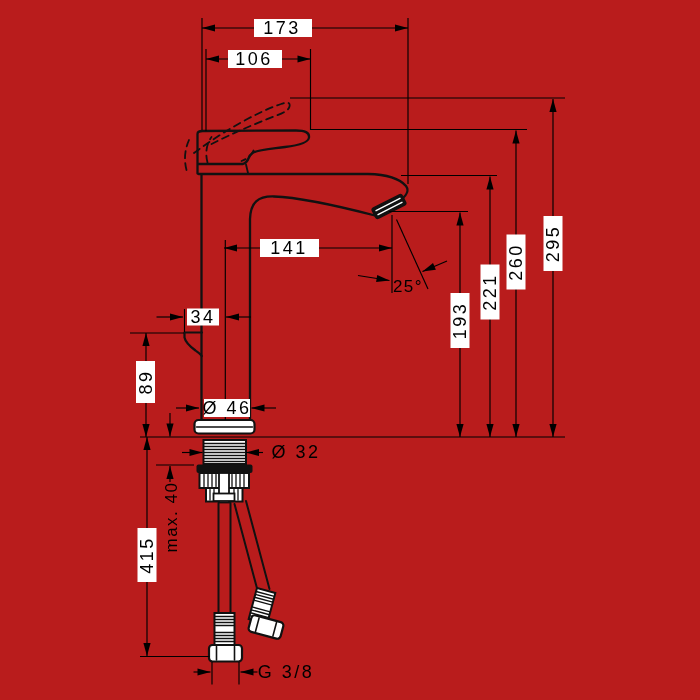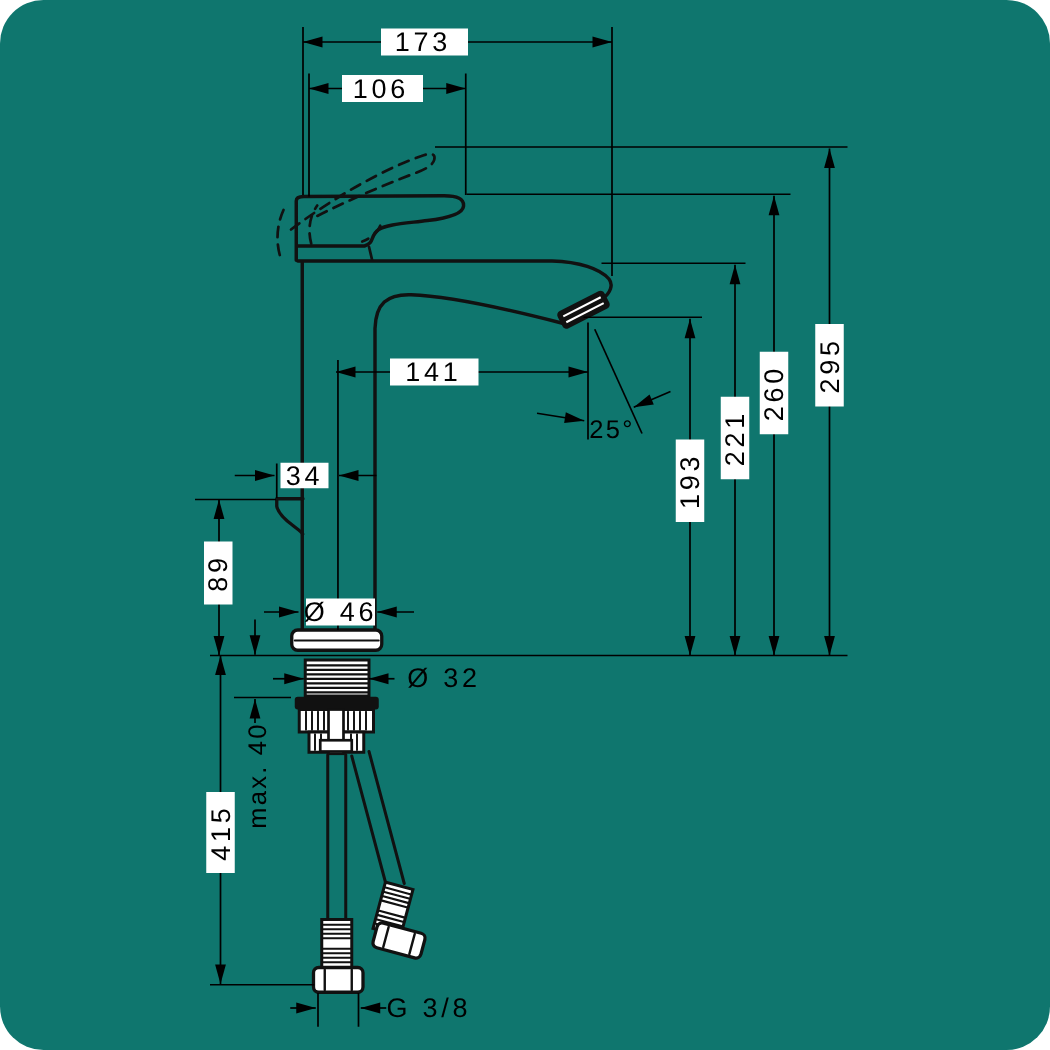--- a/index.html
+++ b/index.html
@@ -3,7 +3,7 @@
 <meta charset="utf-8">
 <style>
   html,body{margin:0;padding:0;background:#fff;}
-  .canvas{position:relative;width:700px;height:700px;background:#0f766e;overflow:hidden;border-radius:29px;}
+  .canvas{position:relative;width:700px;height:700px;background:#b91c1c;overflow:hidden;}
   svg{display:block;}
   .dim-text{font-family:"Liberation Sans",sans-serif;font-size:18px;letter-spacing:2.5px;fill:#000;text-anchor:middle;}
   .dim-text-sm{font-family:"Liberation Sans",sans-serif;font-size:17px;letter-spacing:1.5px;fill:#000;text-anchor:middle;}

